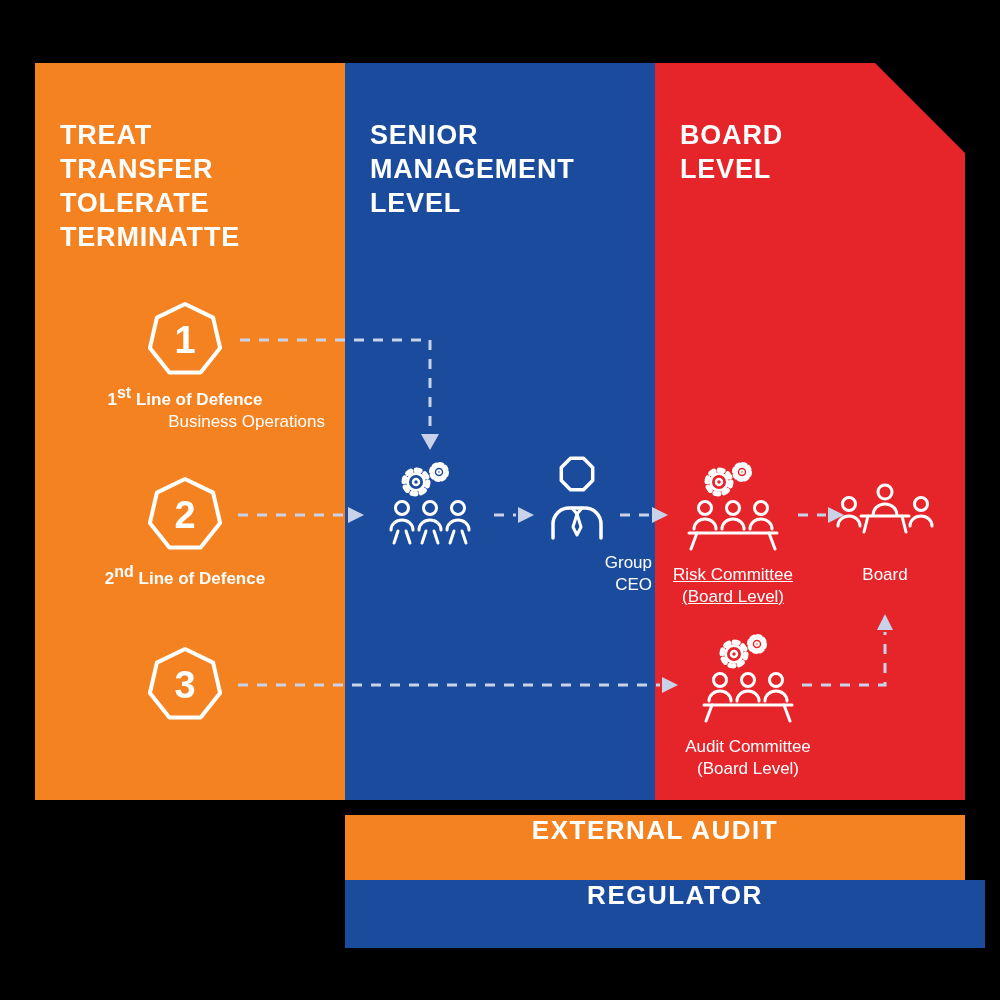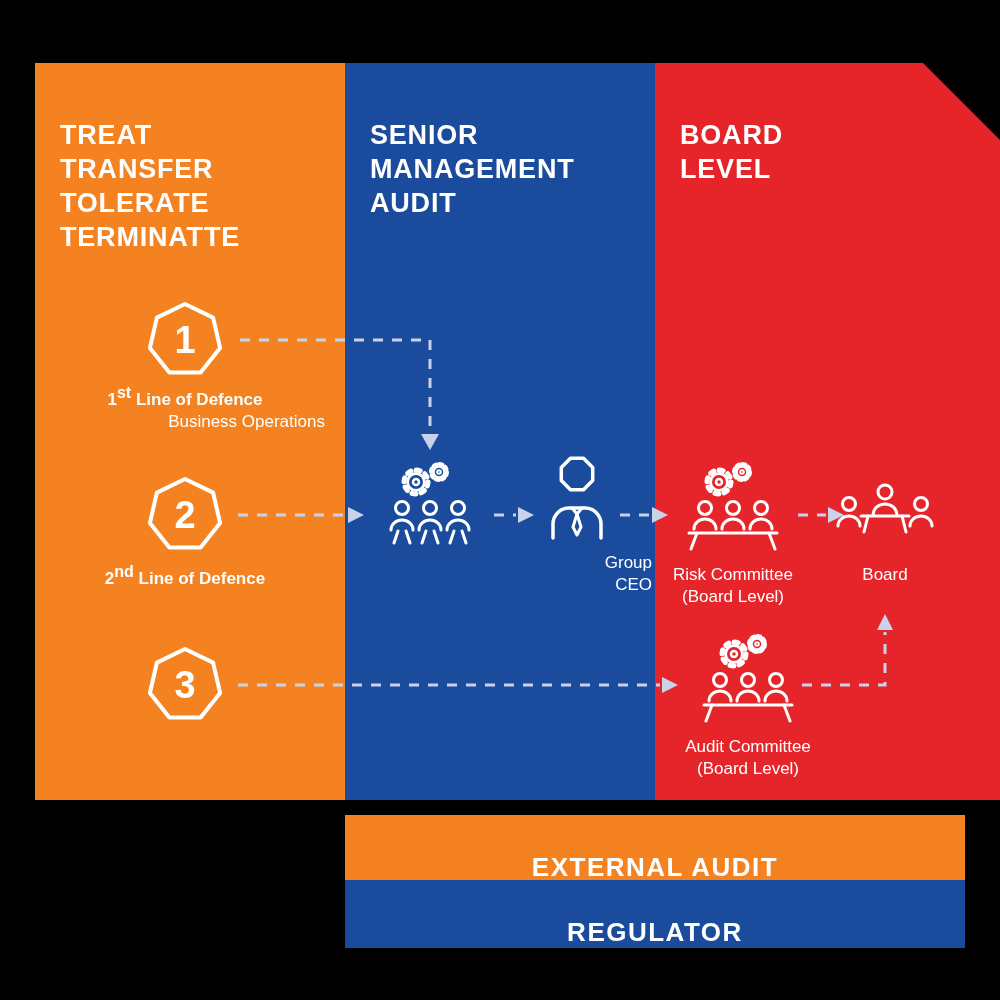--- a/index.html
+++ b/index.html
@@ -7,7 +7,7 @@
     position:relative;width:1000px;height:1000px;background:#000;overflow:hidden;
     font-family:"Liberation Sans",sans-serif;color:#fff;
   }
-  .col{position:absolute;top:63px;height:737px;width:310px;padding-left:48px;}
+  .col{position:absolute;top:63px;height:737px;width:310px;}
   .col-orange{left:35px;background:#F58220;}
   .col-blue{left:345px;background:#1A4B9D;}
   .col-red{left:655px;background:#E5252A;

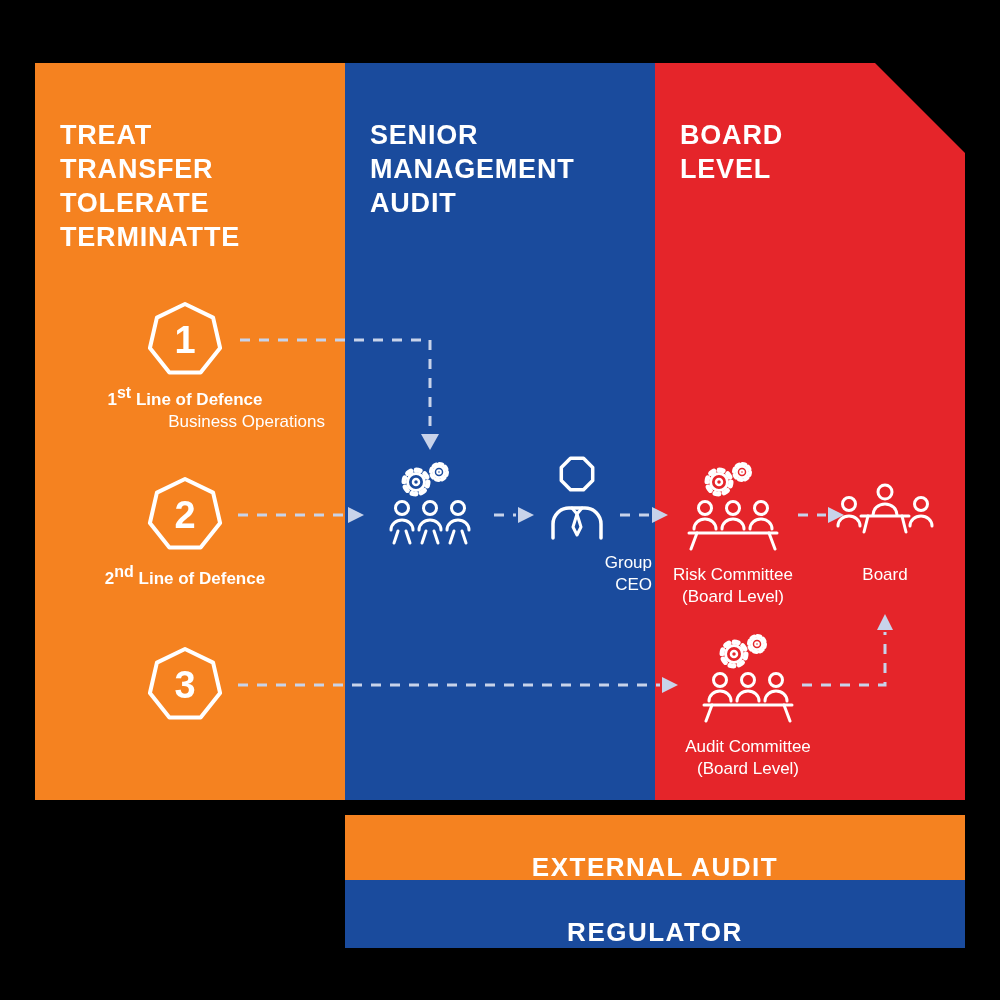--- a/index.html
+++ b/index.html
@@ -60,7 +60,7 @@
   <div class="col col-blue">
     <div class="col-title">SENIOR
 MANAGEMENT
-AUDIT</div>
+LEVEL</div>
   </div>
   <div class="col col-red">
     <div class="col-title">BOARD

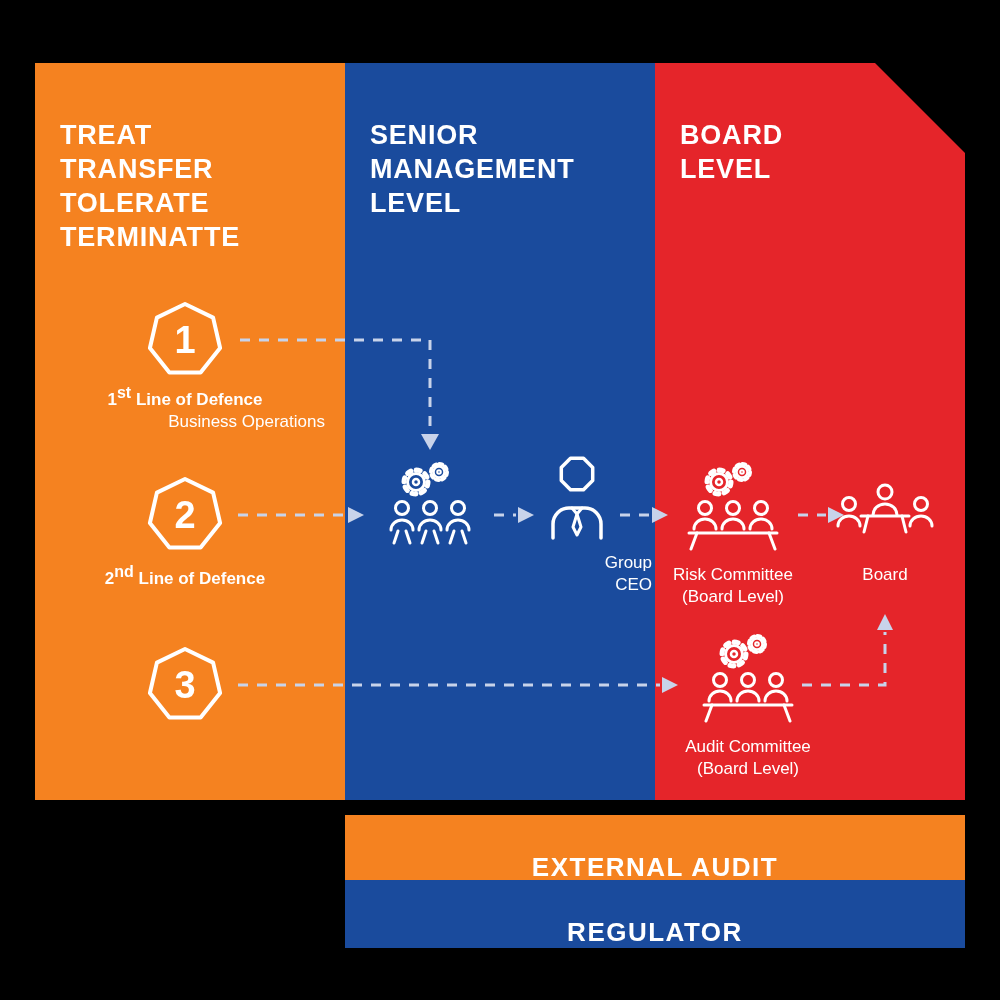--- a/index.html
+++ b/index.html
@@ -153,7 +153,7 @@
 CEO</div>
   </div>
 
-  <div class="node" style="left:658px;top:458px;">
+  <div class="node" style="left:658px;top:458px;text-decoration:underline;">
     <svg width="100" height="100" viewBox="0 0 100 100">
       <g class="icon-stroke">
         <circle cx="36" cy="24" r="12" stroke-width="5" stroke-dasharray="4 5.4"></circle>

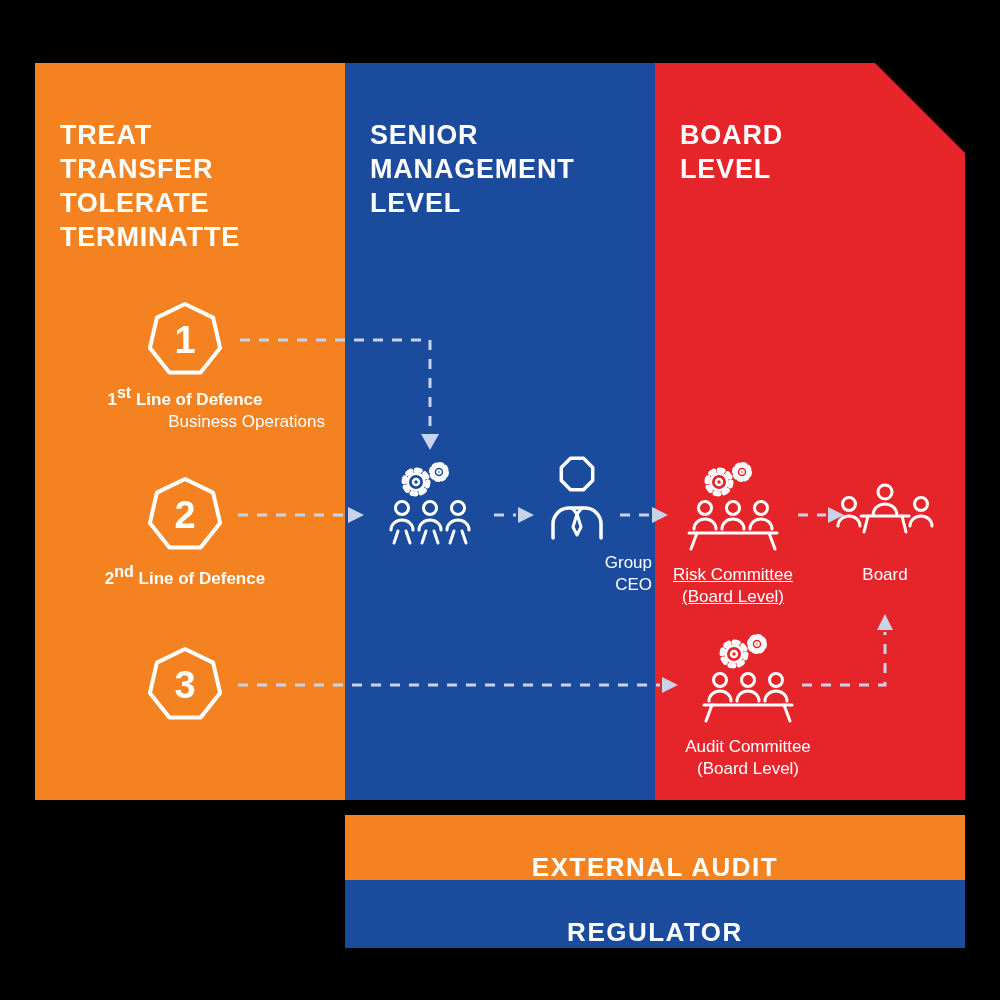--- a/index.html
+++ b/index.html
@@ -39,7 +39,7 @@
   .arrows{position:absolute;left:0;top:0;z-index:2;pointer-events:none;}
   .bar{
     position:absolute;left:345px;width:620px;height:68px;
-    display:flex;align-items:flex-end;justify-content:center;
+    display:flex;align-items:flex-start;justify-content:center;
     font-size:26px;font-weight:bold;letter-spacing:1.5px;
   }
   .bar-external{top:815px;background:#F58220;}

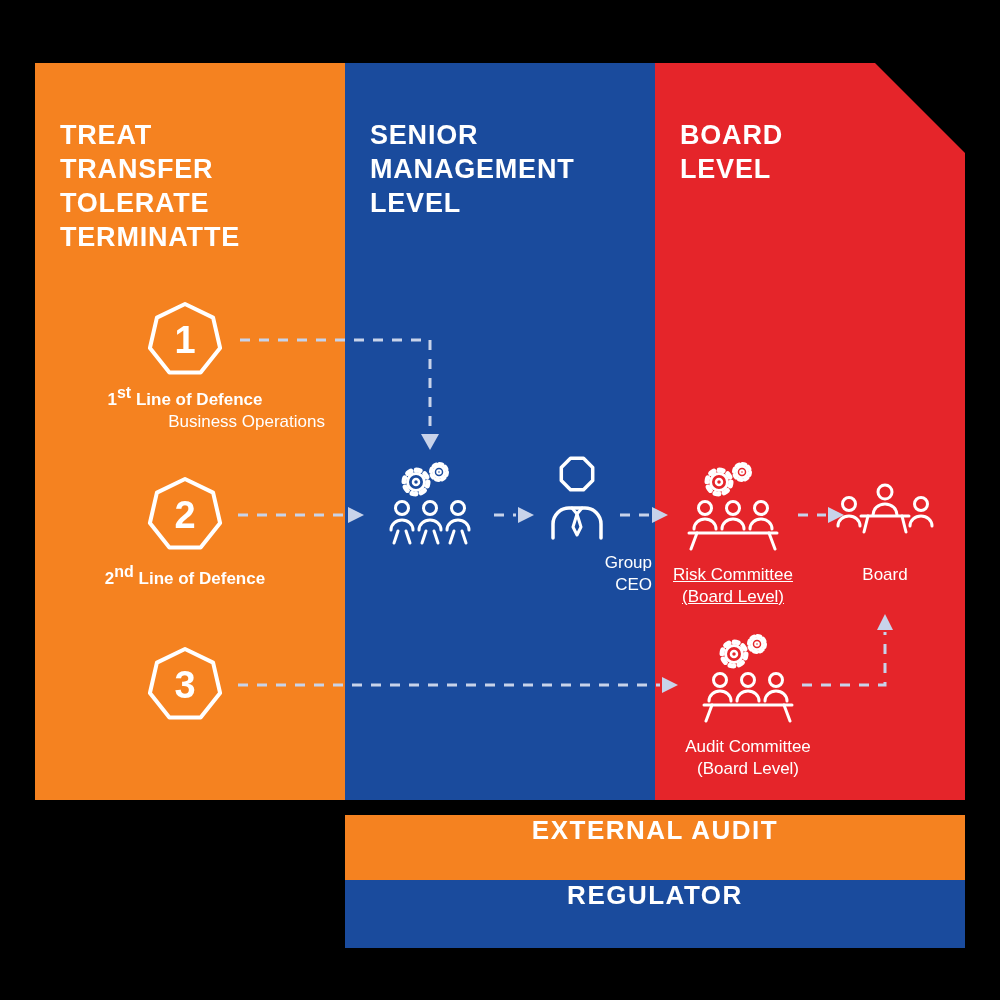--- a/index.html
+++ b/index.html
@@ -43,7 +43,7 @@
     font-size:26px;font-weight:bold;letter-spacing:1.5px;
   }
   .bar-external{top:815px;background:#F58220;}
-  .bar-regulator{top:880px;background:#1A4B9D;}
+  .bar-regulator{top:880px;background:#1A4B9D;padding-left:20px;}
   .icon-stroke{stroke:#fff;fill:none;stroke-linecap:round;stroke-linejoin:round;}
 </style>
 </head>

